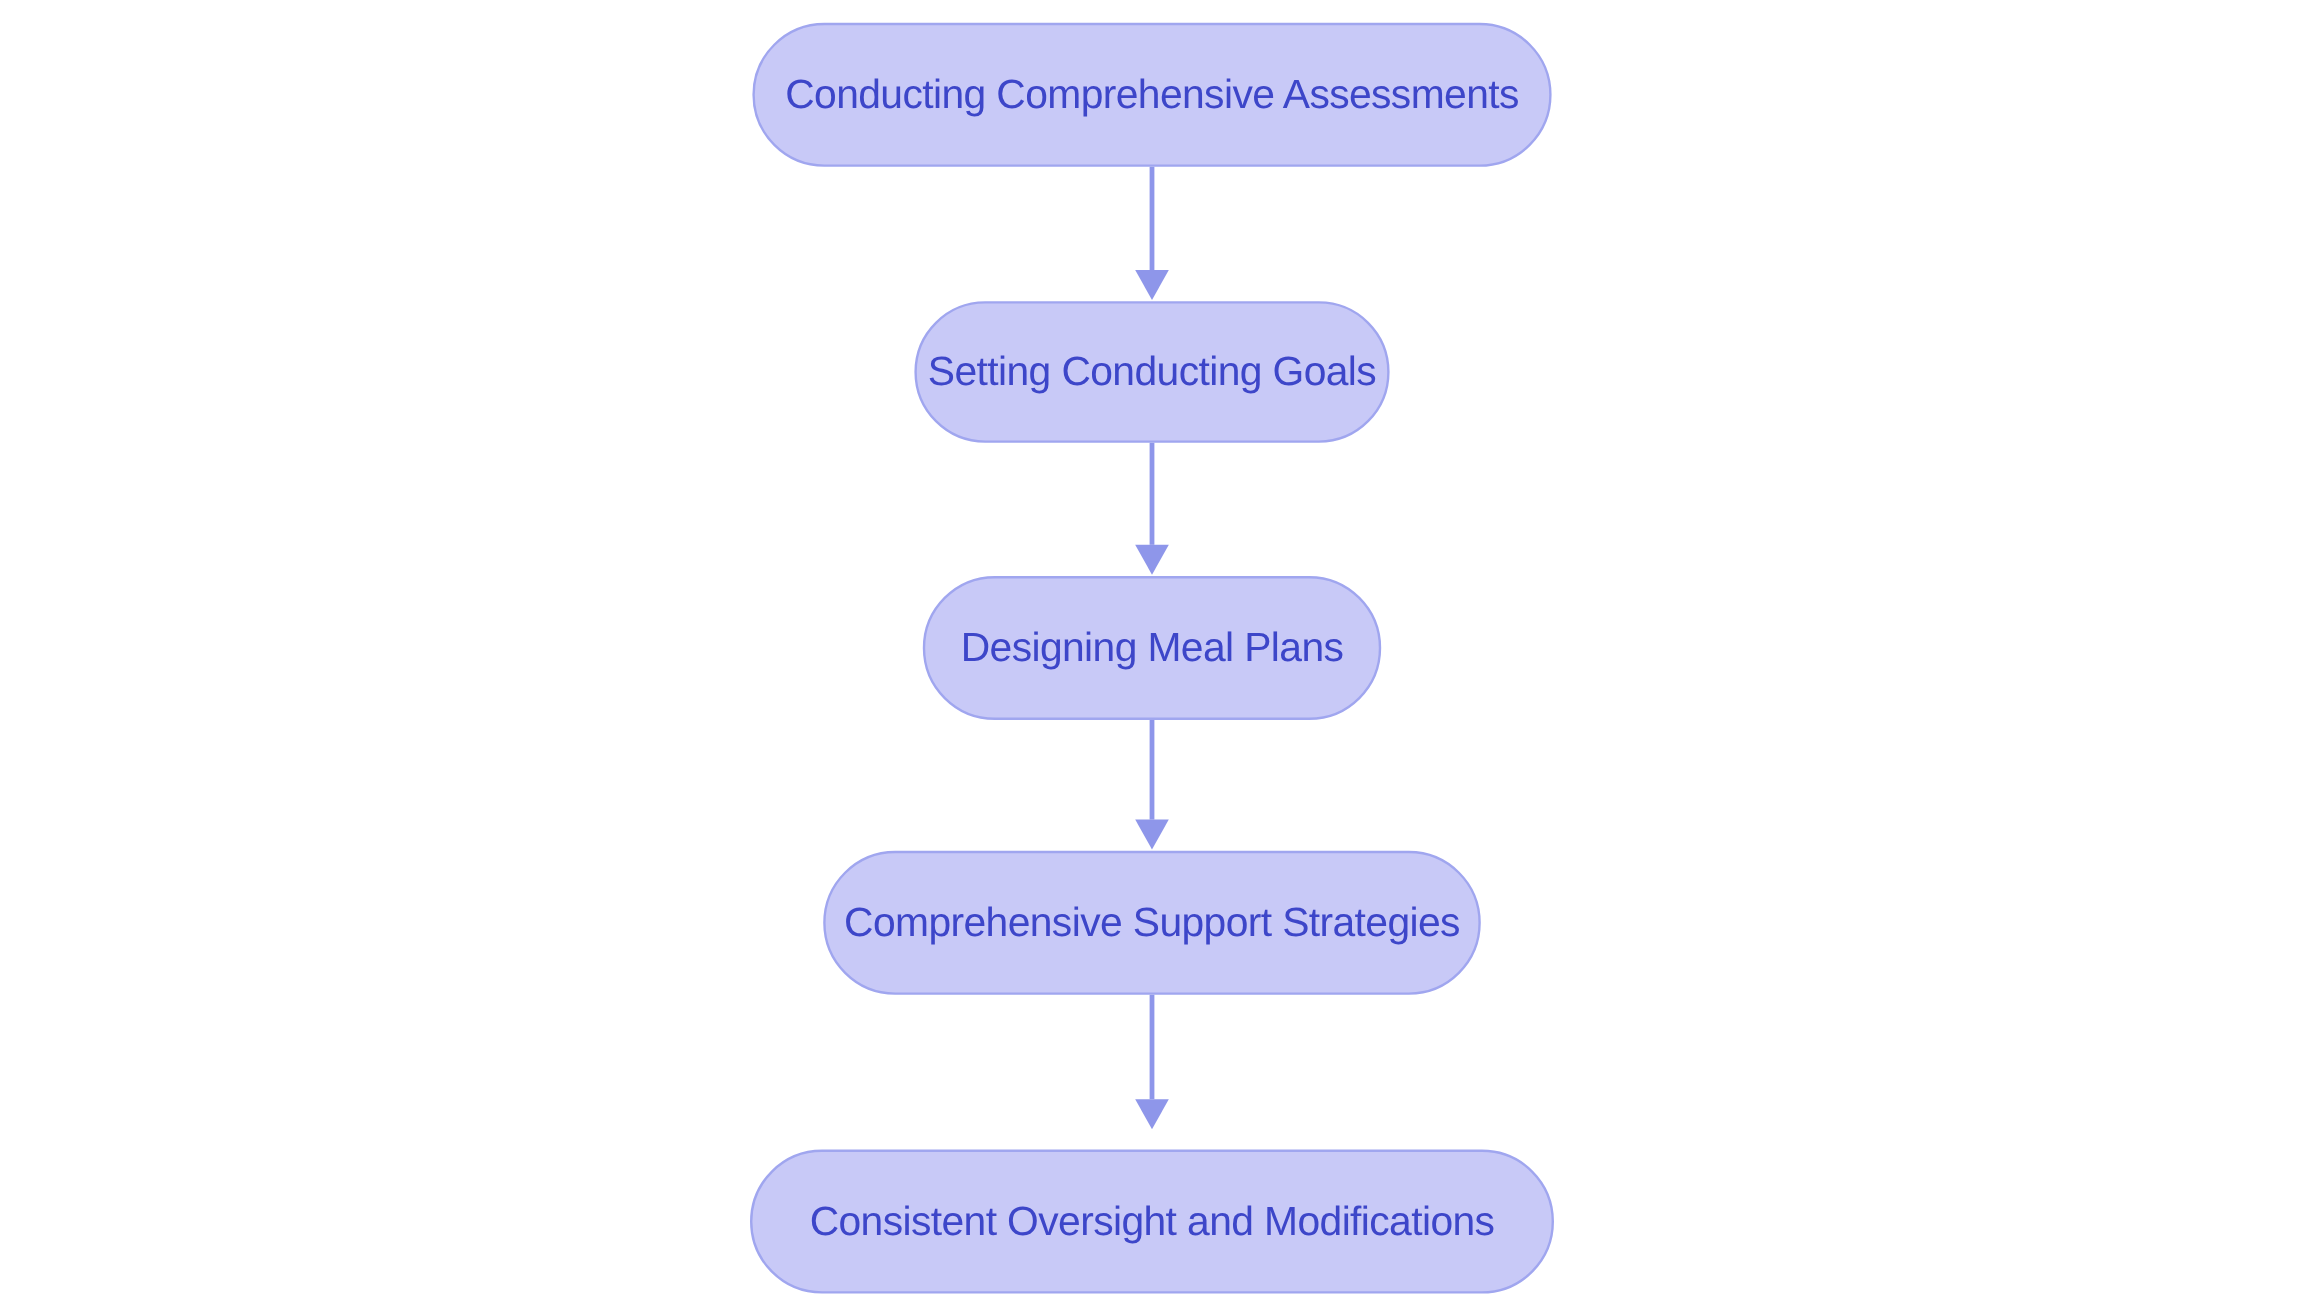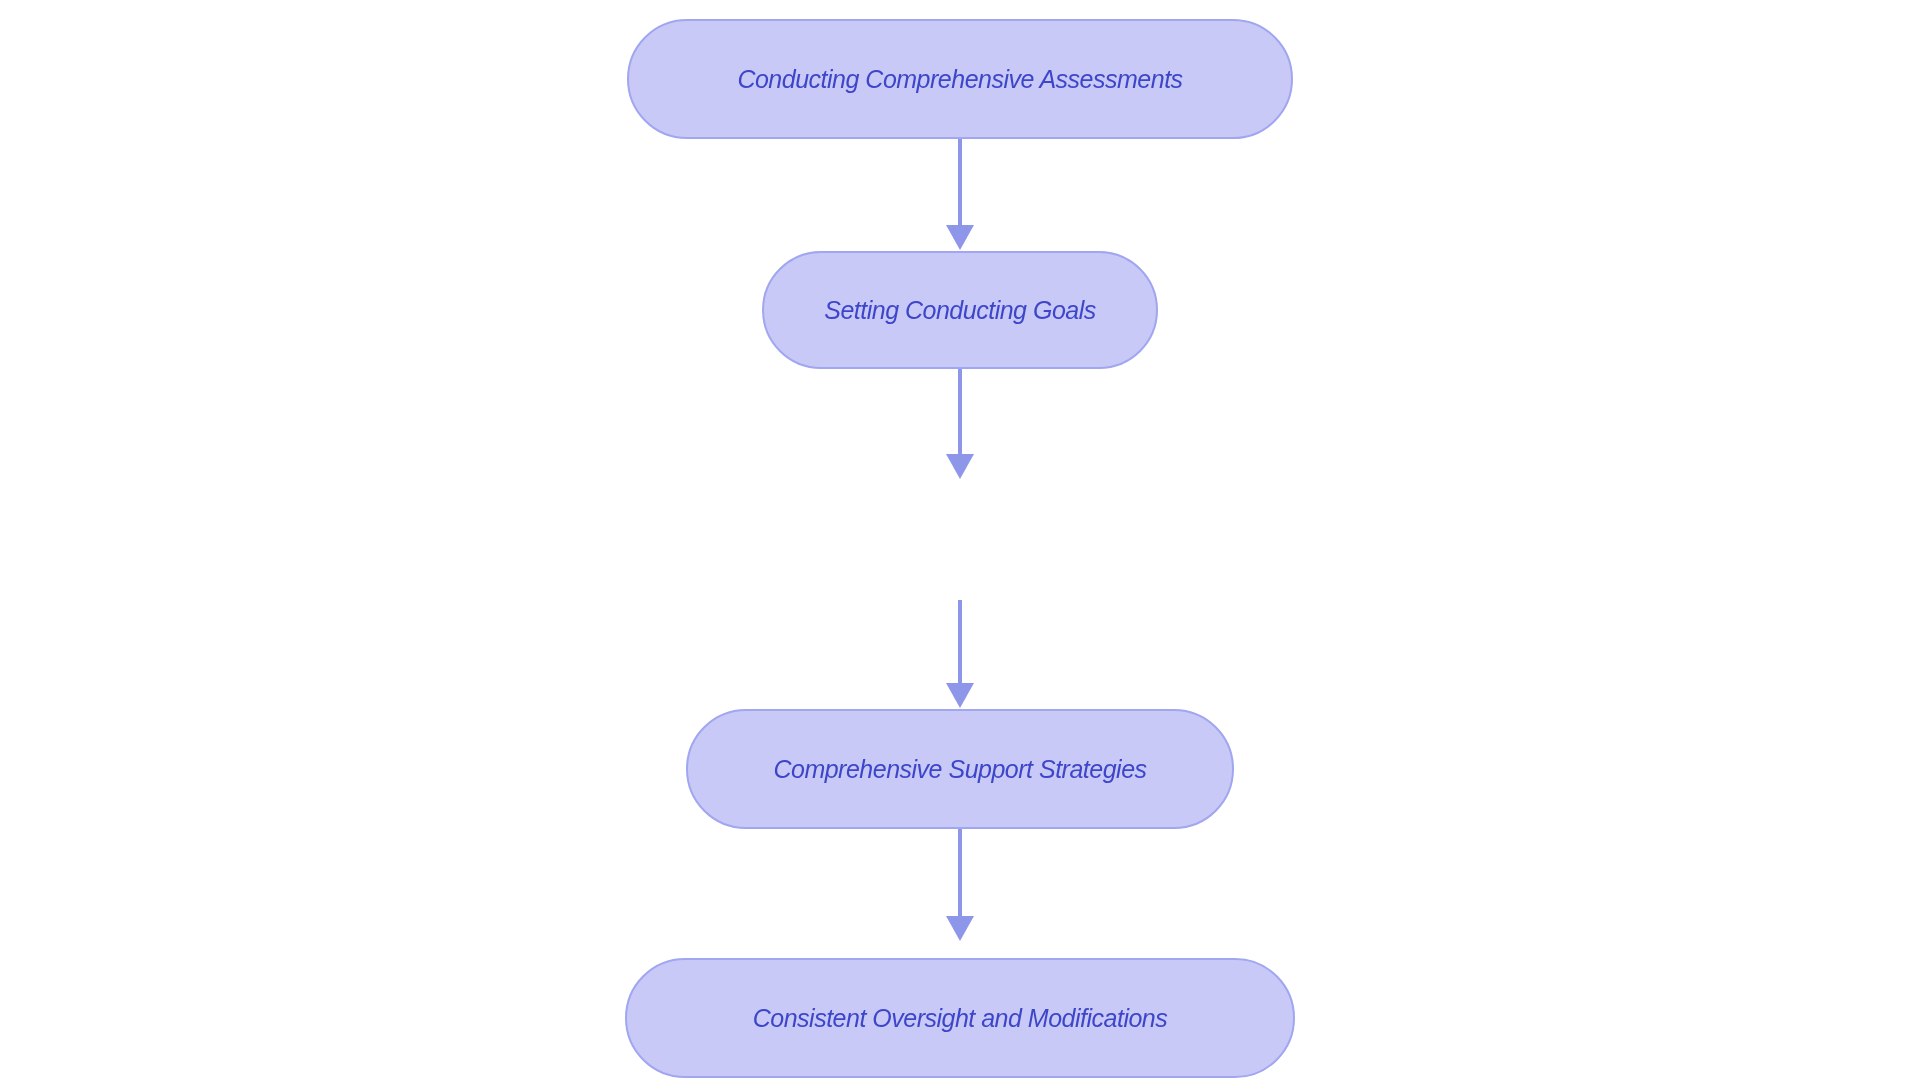--- a/index.html
+++ b/index.html
@@ -33,12 +33,11 @@
     border-radius: 60px;
   }
   .node-label {
-    font-size: 25px;
+    font-size: 34px;
     letter-spacing: -0.5px;
     color: var(--node-text);
     white-space: nowrap;
     text-align: center;
-    font-style: italic;
   }
   .node-1 { left: 627px; top:  19px; width: 666px; height: 120px; }
   .node-2 { left: 762px; top: 251px; width: 396px; height: 118px; }

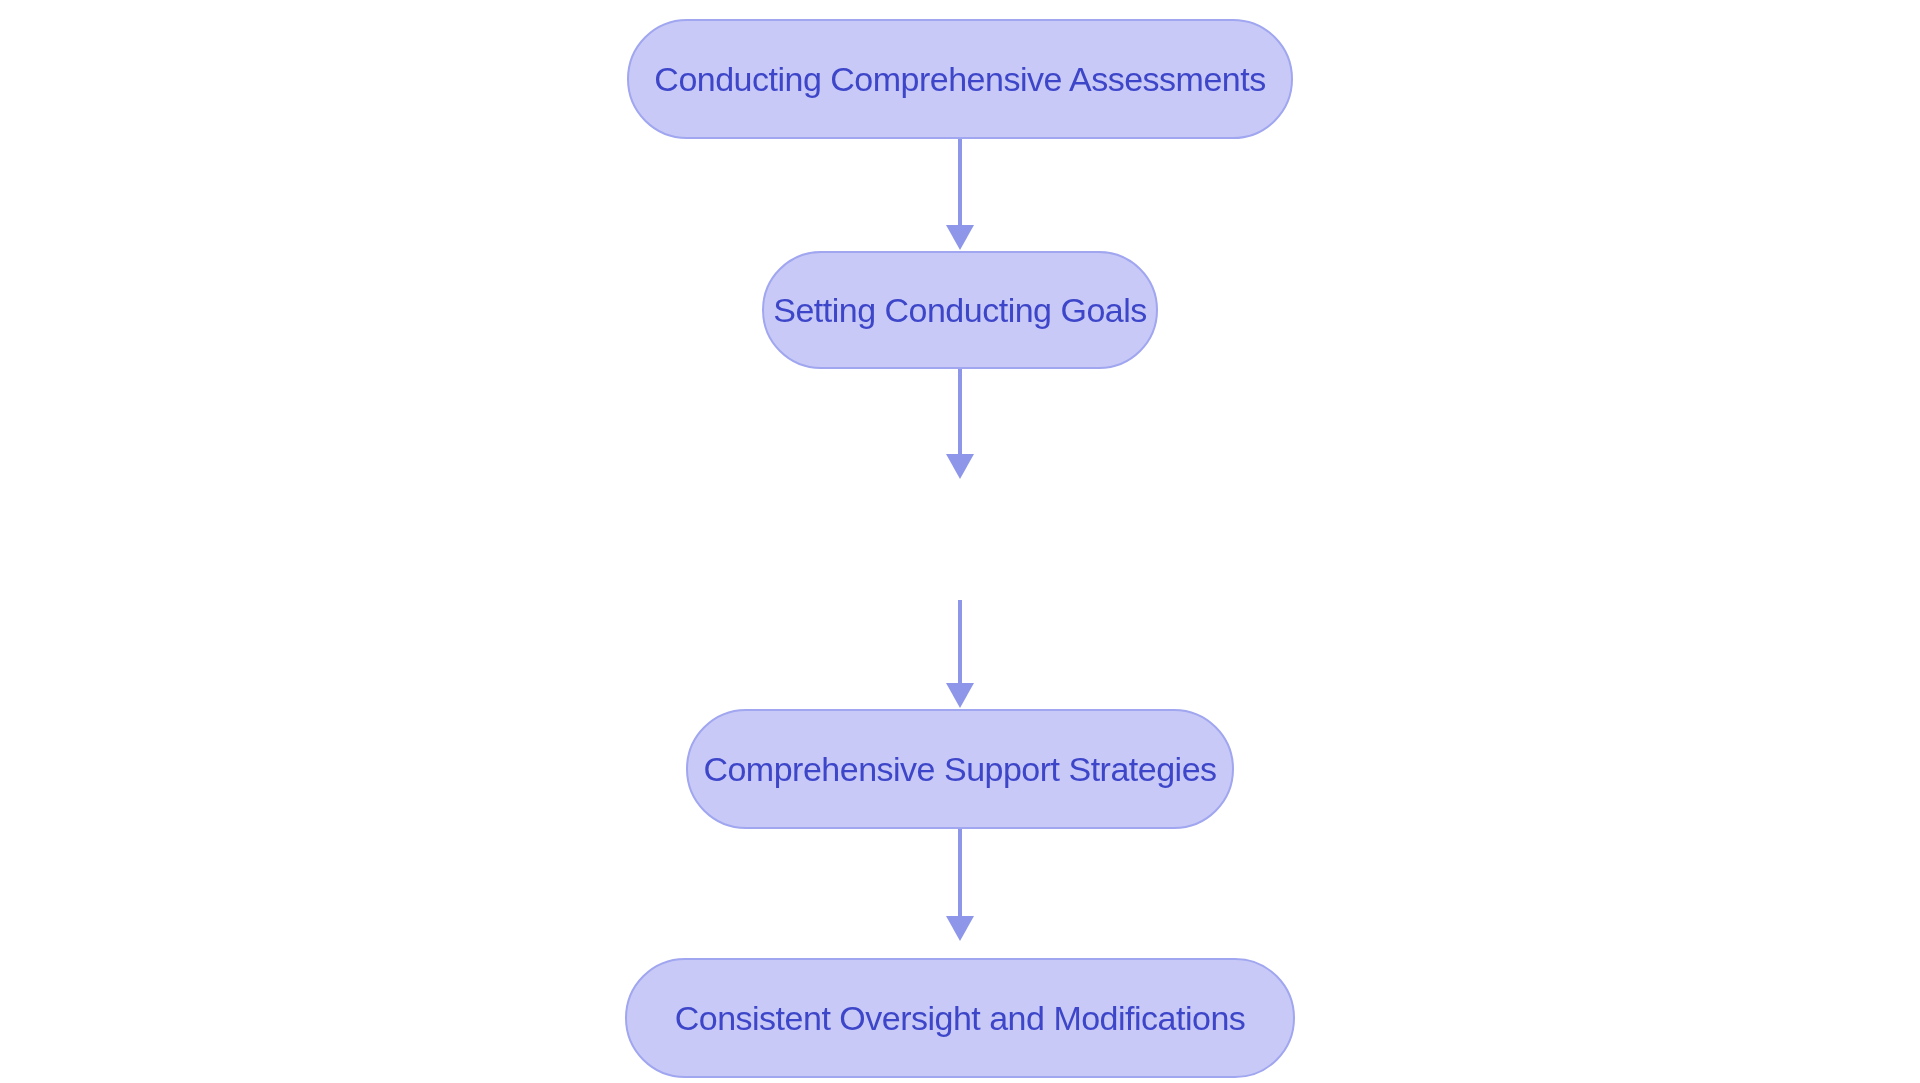--- a/index.html
+++ b/index.html
@@ -93,6 +93,9 @@
     <div class="arrow-head"></div>
   </div>
 
+  <div class="node node-3">
+    <span class="node-label">Designing Meal Plans</span>
+  </div>
 
   <div class="arrow arrow-3">
     <div class="arrow-line"></div>

